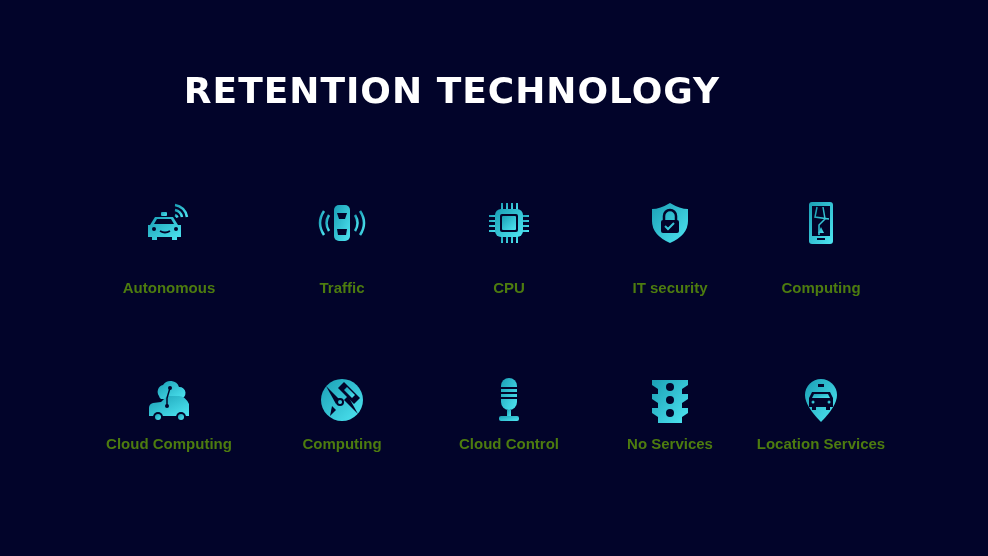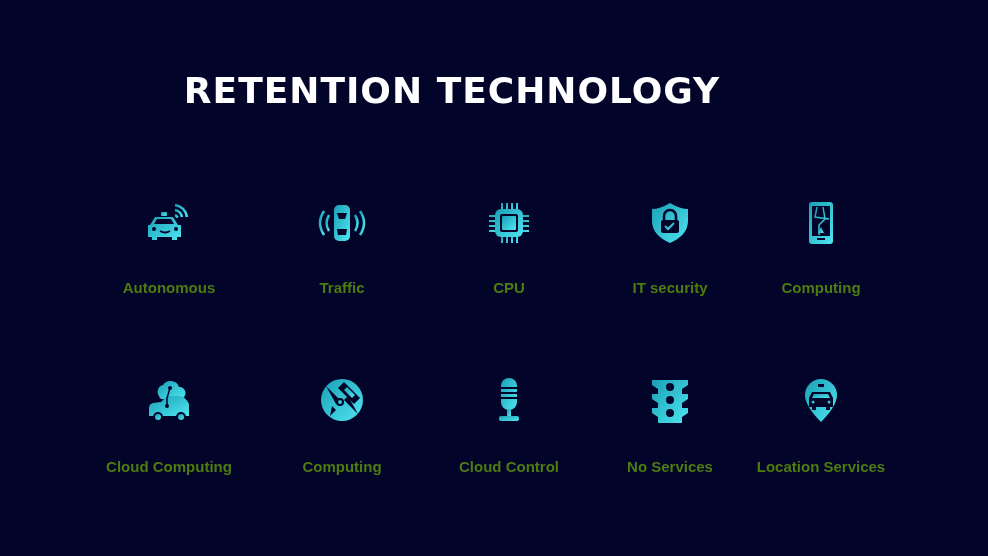--- a/index.html
+++ b/index.html
@@ -25,7 +25,7 @@
   .row1 .icon { top:199px; }
   .row1 .label { top:279px; }
   .row2 .icon { top:376px; }
-  .row2 .label { top:458px; }
+  .row2 .label { top:435px; }
 </style>
 </head>
 <body>

